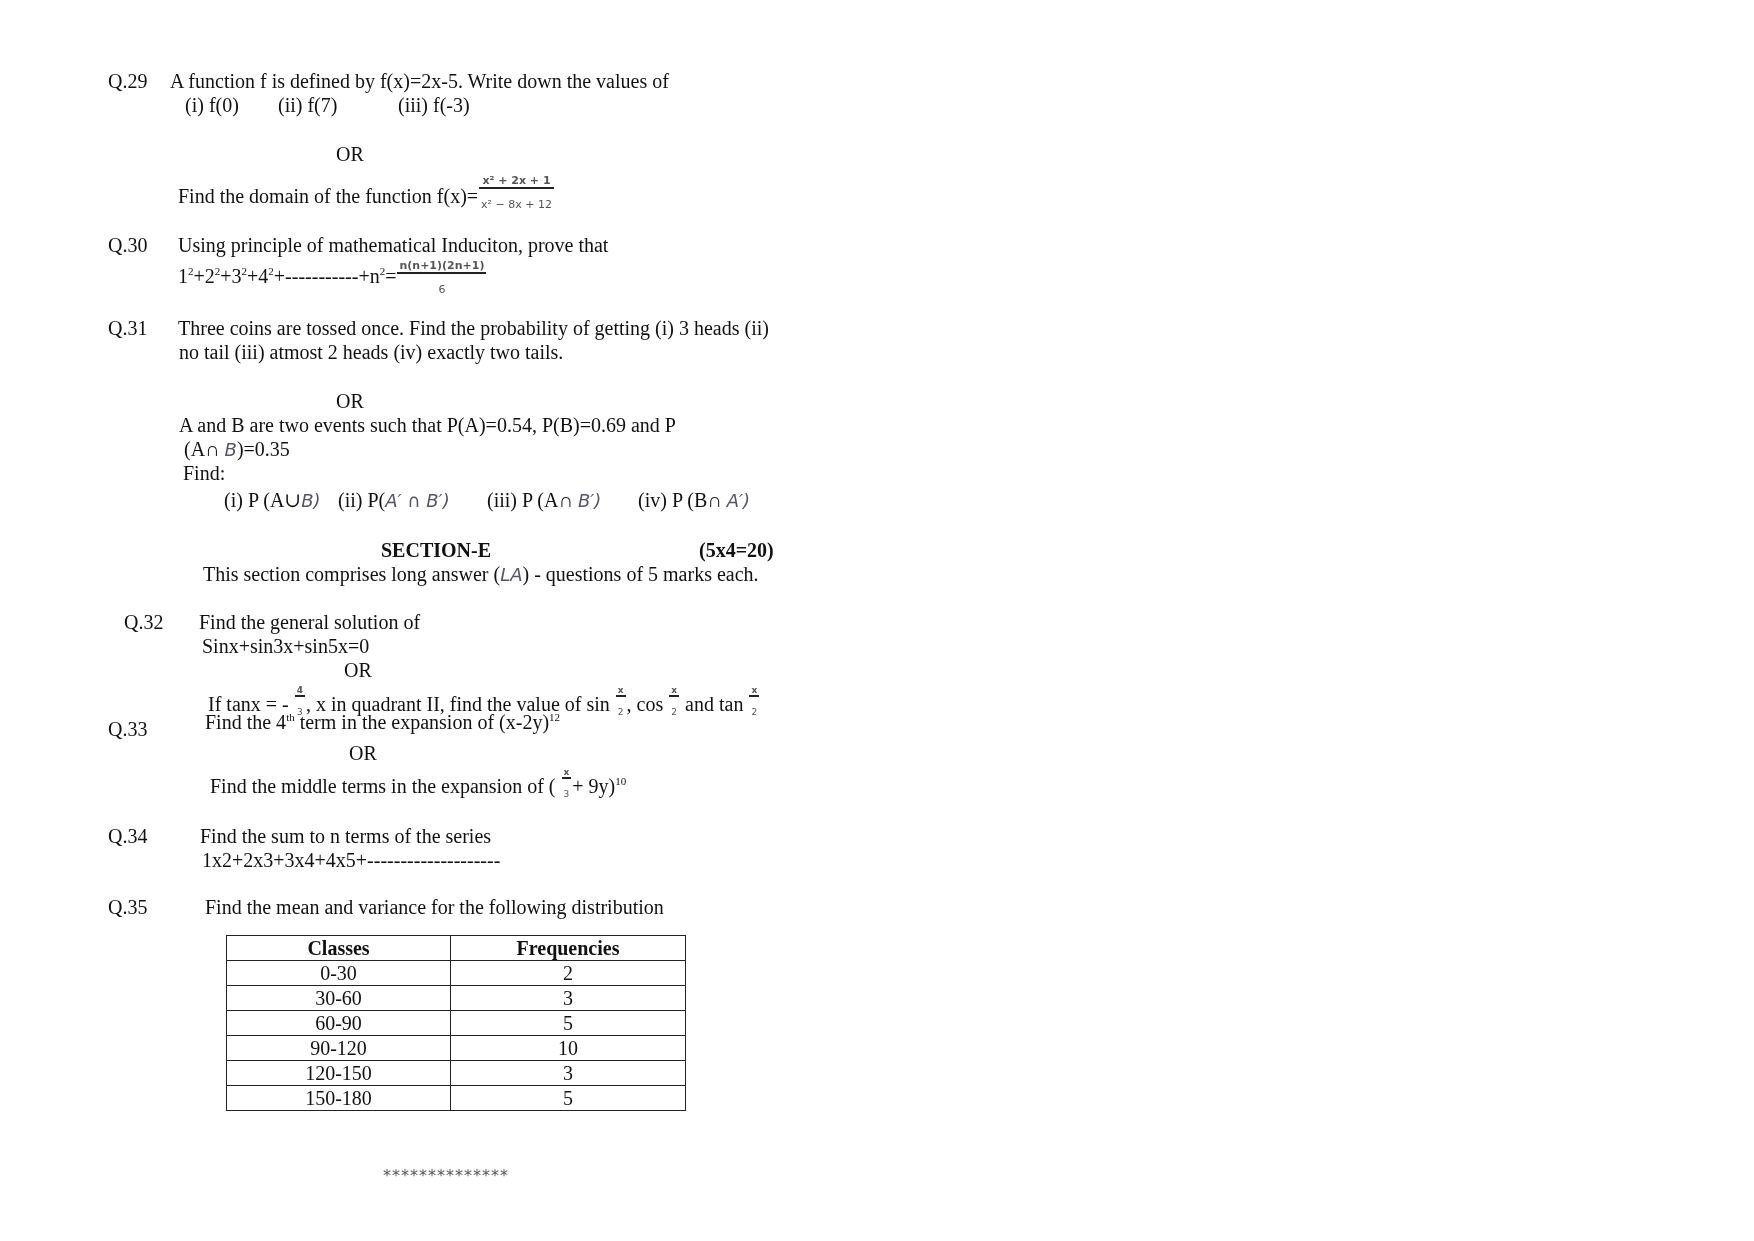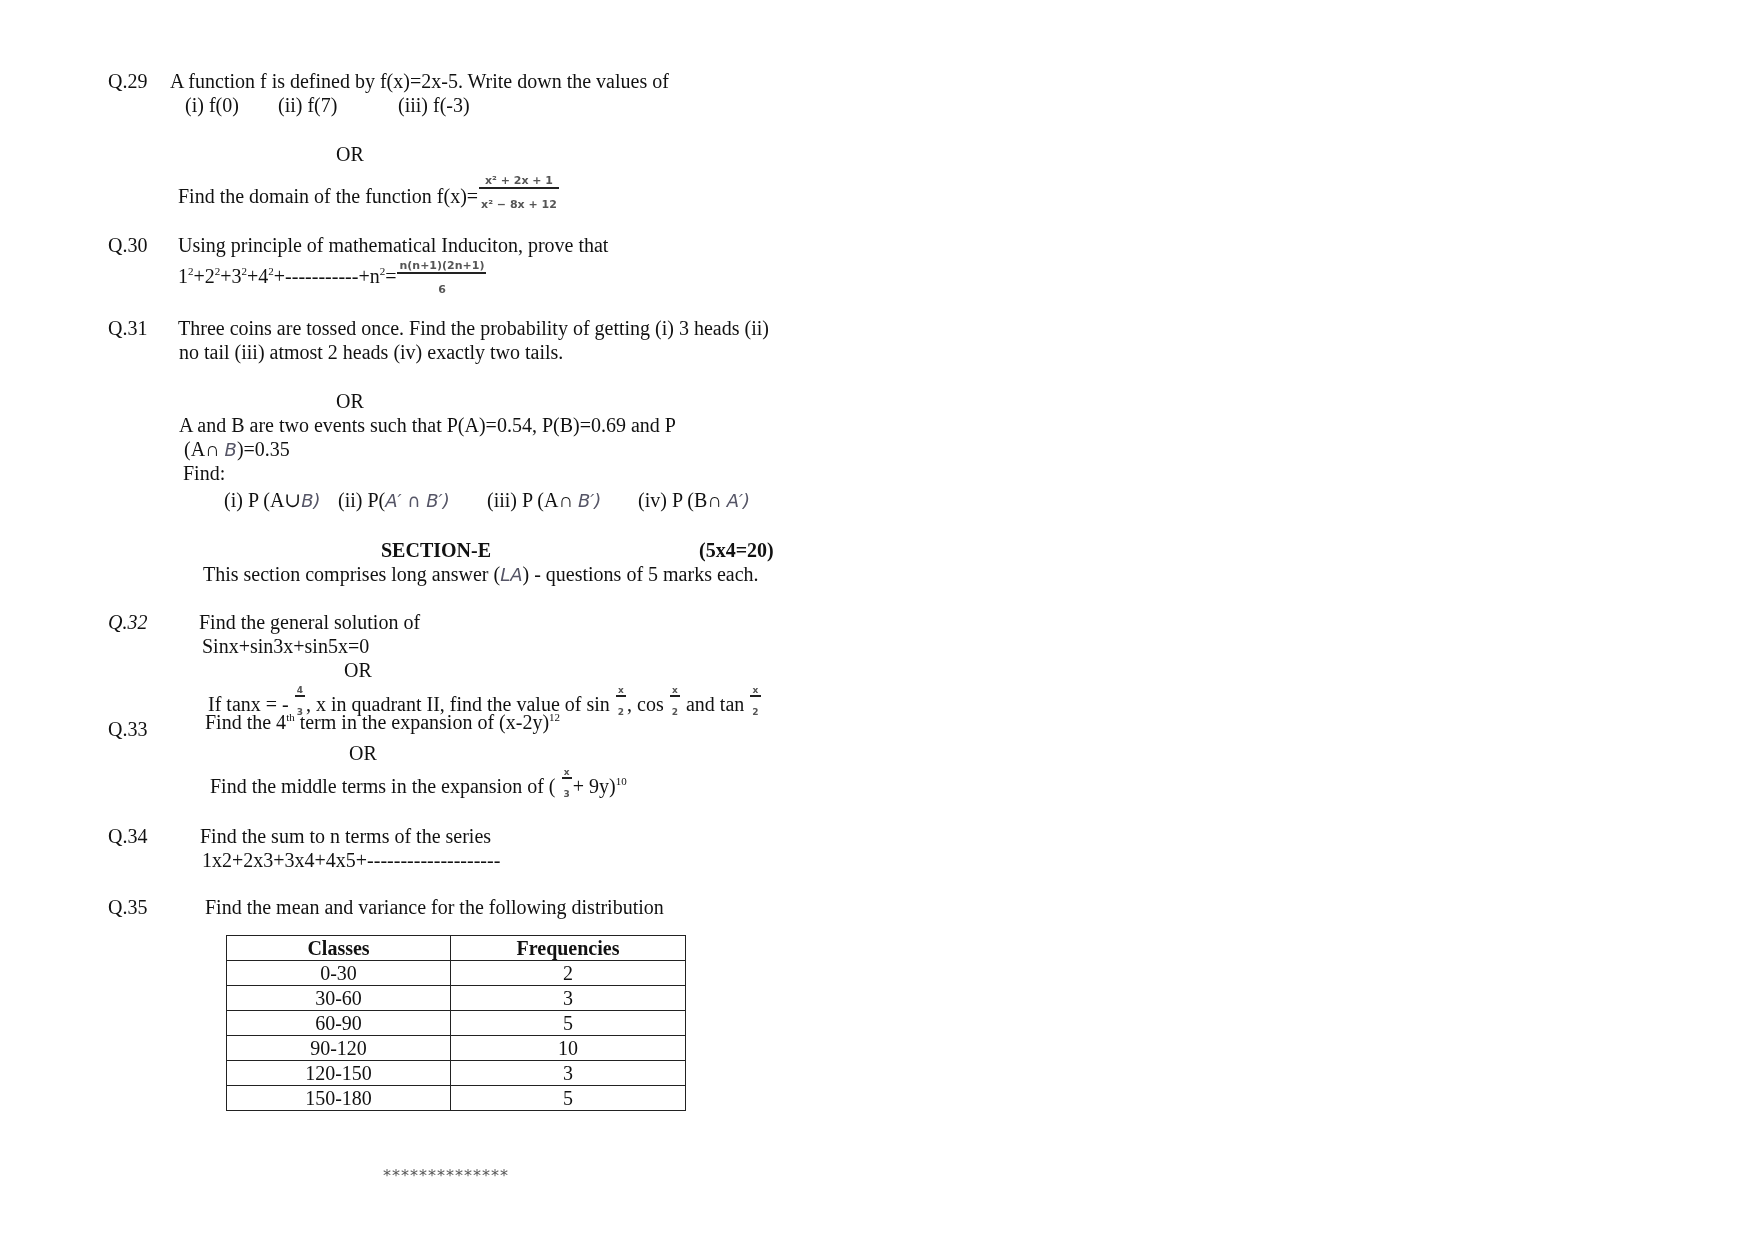--- a/index.html
+++ b/index.html
@@ -11,7 +11,7 @@
   sup { font-size:11px; vertical-align:super; line-height:0; }
   .frac { display:inline-block; vertical-align:middle; text-align:center; font-family:"DejaVu Sans",sans-serif; color:#555; margin:0 1px; }
   .frac .num { display:block; font-size:11px; line-height:12px; border-bottom:2px solid #222; padding:0 2px; font-weight:bold; }
-  .frac .den { display:block; font-size:11px; line-height:12px; padding:10px 2px; font-weight:bold; }
+  .frac .den { display:block; font-size:11px; line-height:12px; padding:10px 2px; font-weight:normal; }
   .frac.small .num, .frac.small .den { font-size:9px; line-height:10px; }
   .mathi { font-family:"DejaVu Sans",sans-serif; font-style:italic; color:#556; font-size:18px; }
   table.dist { position:absolute; left:226px; top:935px; width:460px; border-collapse:collapse; font-size:20px; }

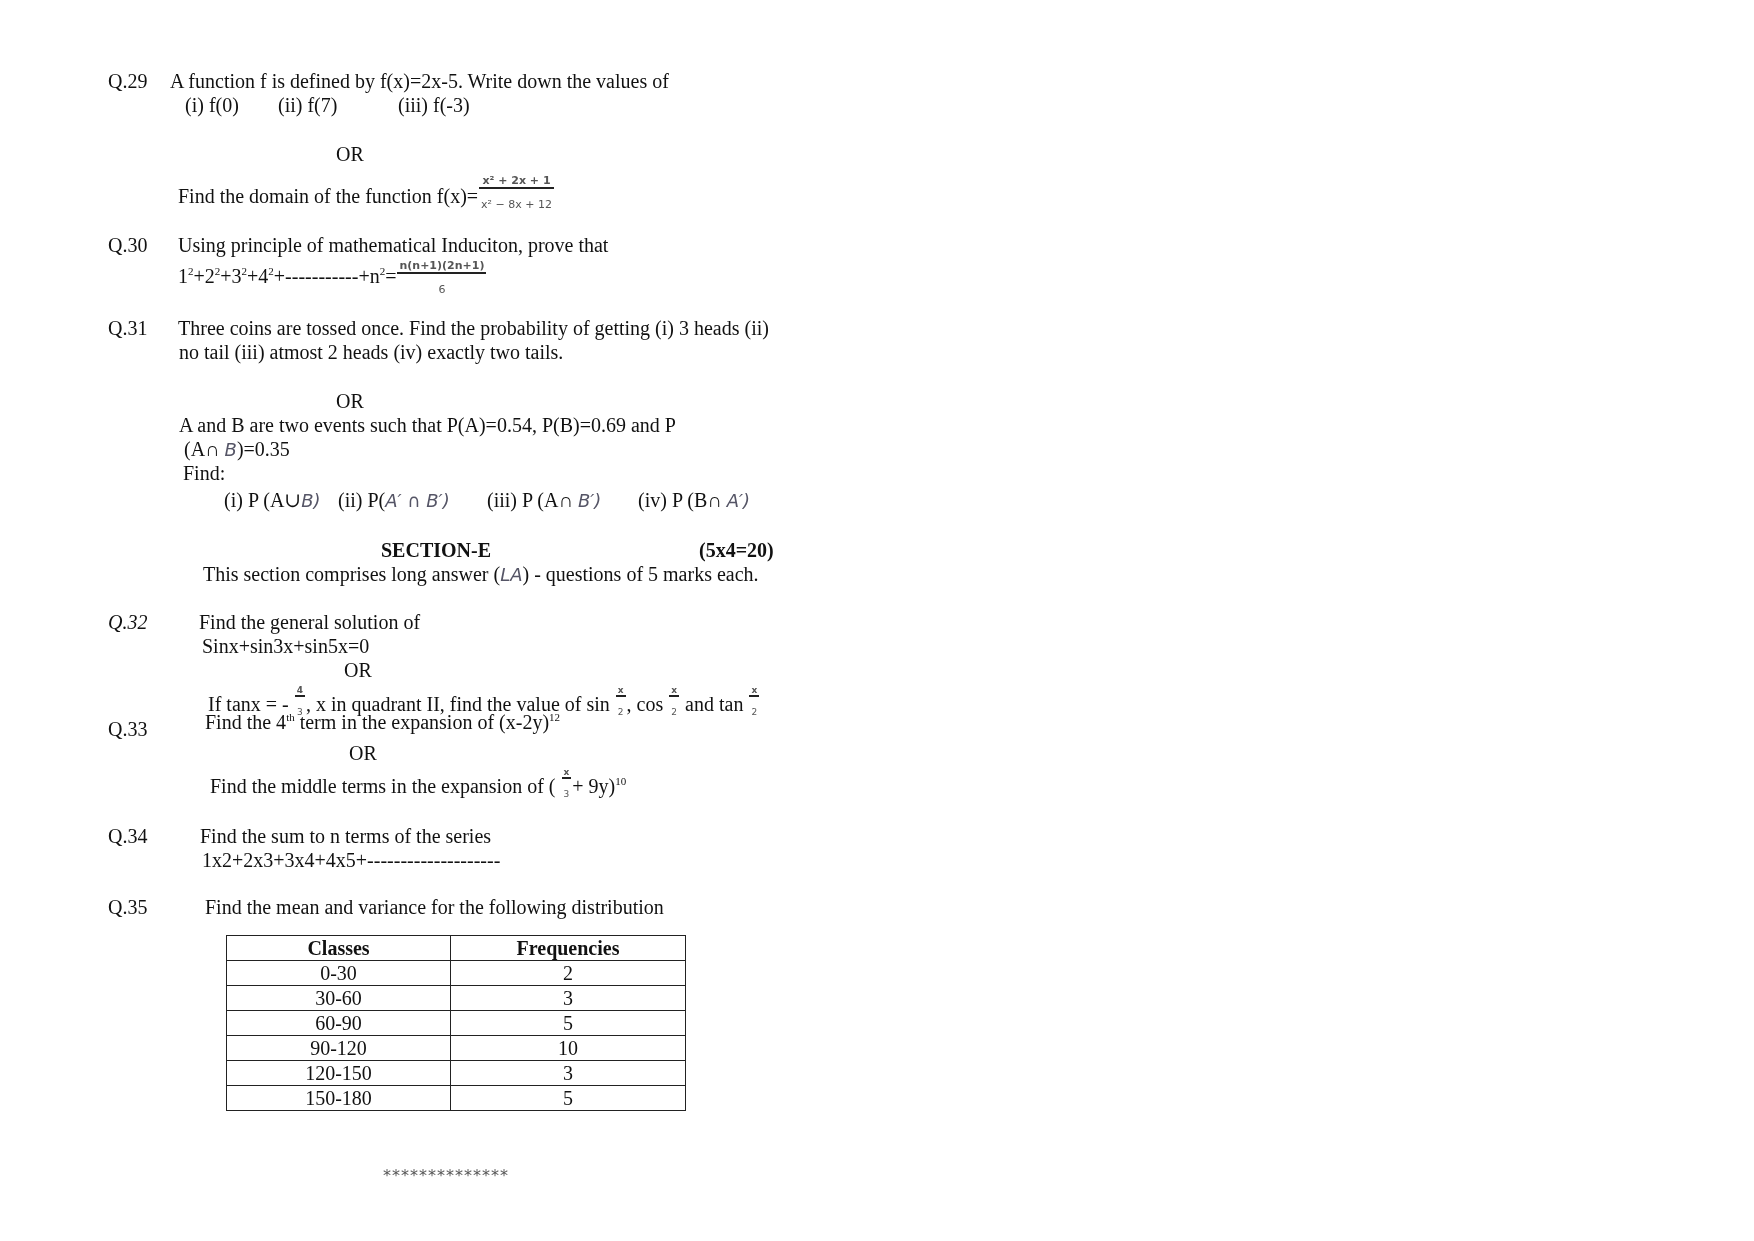--- a/index.html
+++ b/index.html
@@ -53,7 +53,7 @@
 <div class="abs bold" style="left:699px;top:538px;">(5x4=20)</div>
 <div class="abs" style="left:203px;top:562px;"><span>This section comprises long answer (</span><span class="mathi">LA</span><span>) - questions of 5 marks each.</span></div>
 
-<div class="qn" style="left:108px;top:610px;font-style:italic;">Q.32</div>
+<div class="qn" style="left:124px;top:610px;">Q.32</div>
 <div class="abs" style="left:199px;top:610px;">Find the general solution of</div>
 <div class="abs" style="left:202px;top:634px;">Sinx+sin3x+sin5x=0</div>
 <div class="abs" style="left:344px;top:658px;">OR</div>

